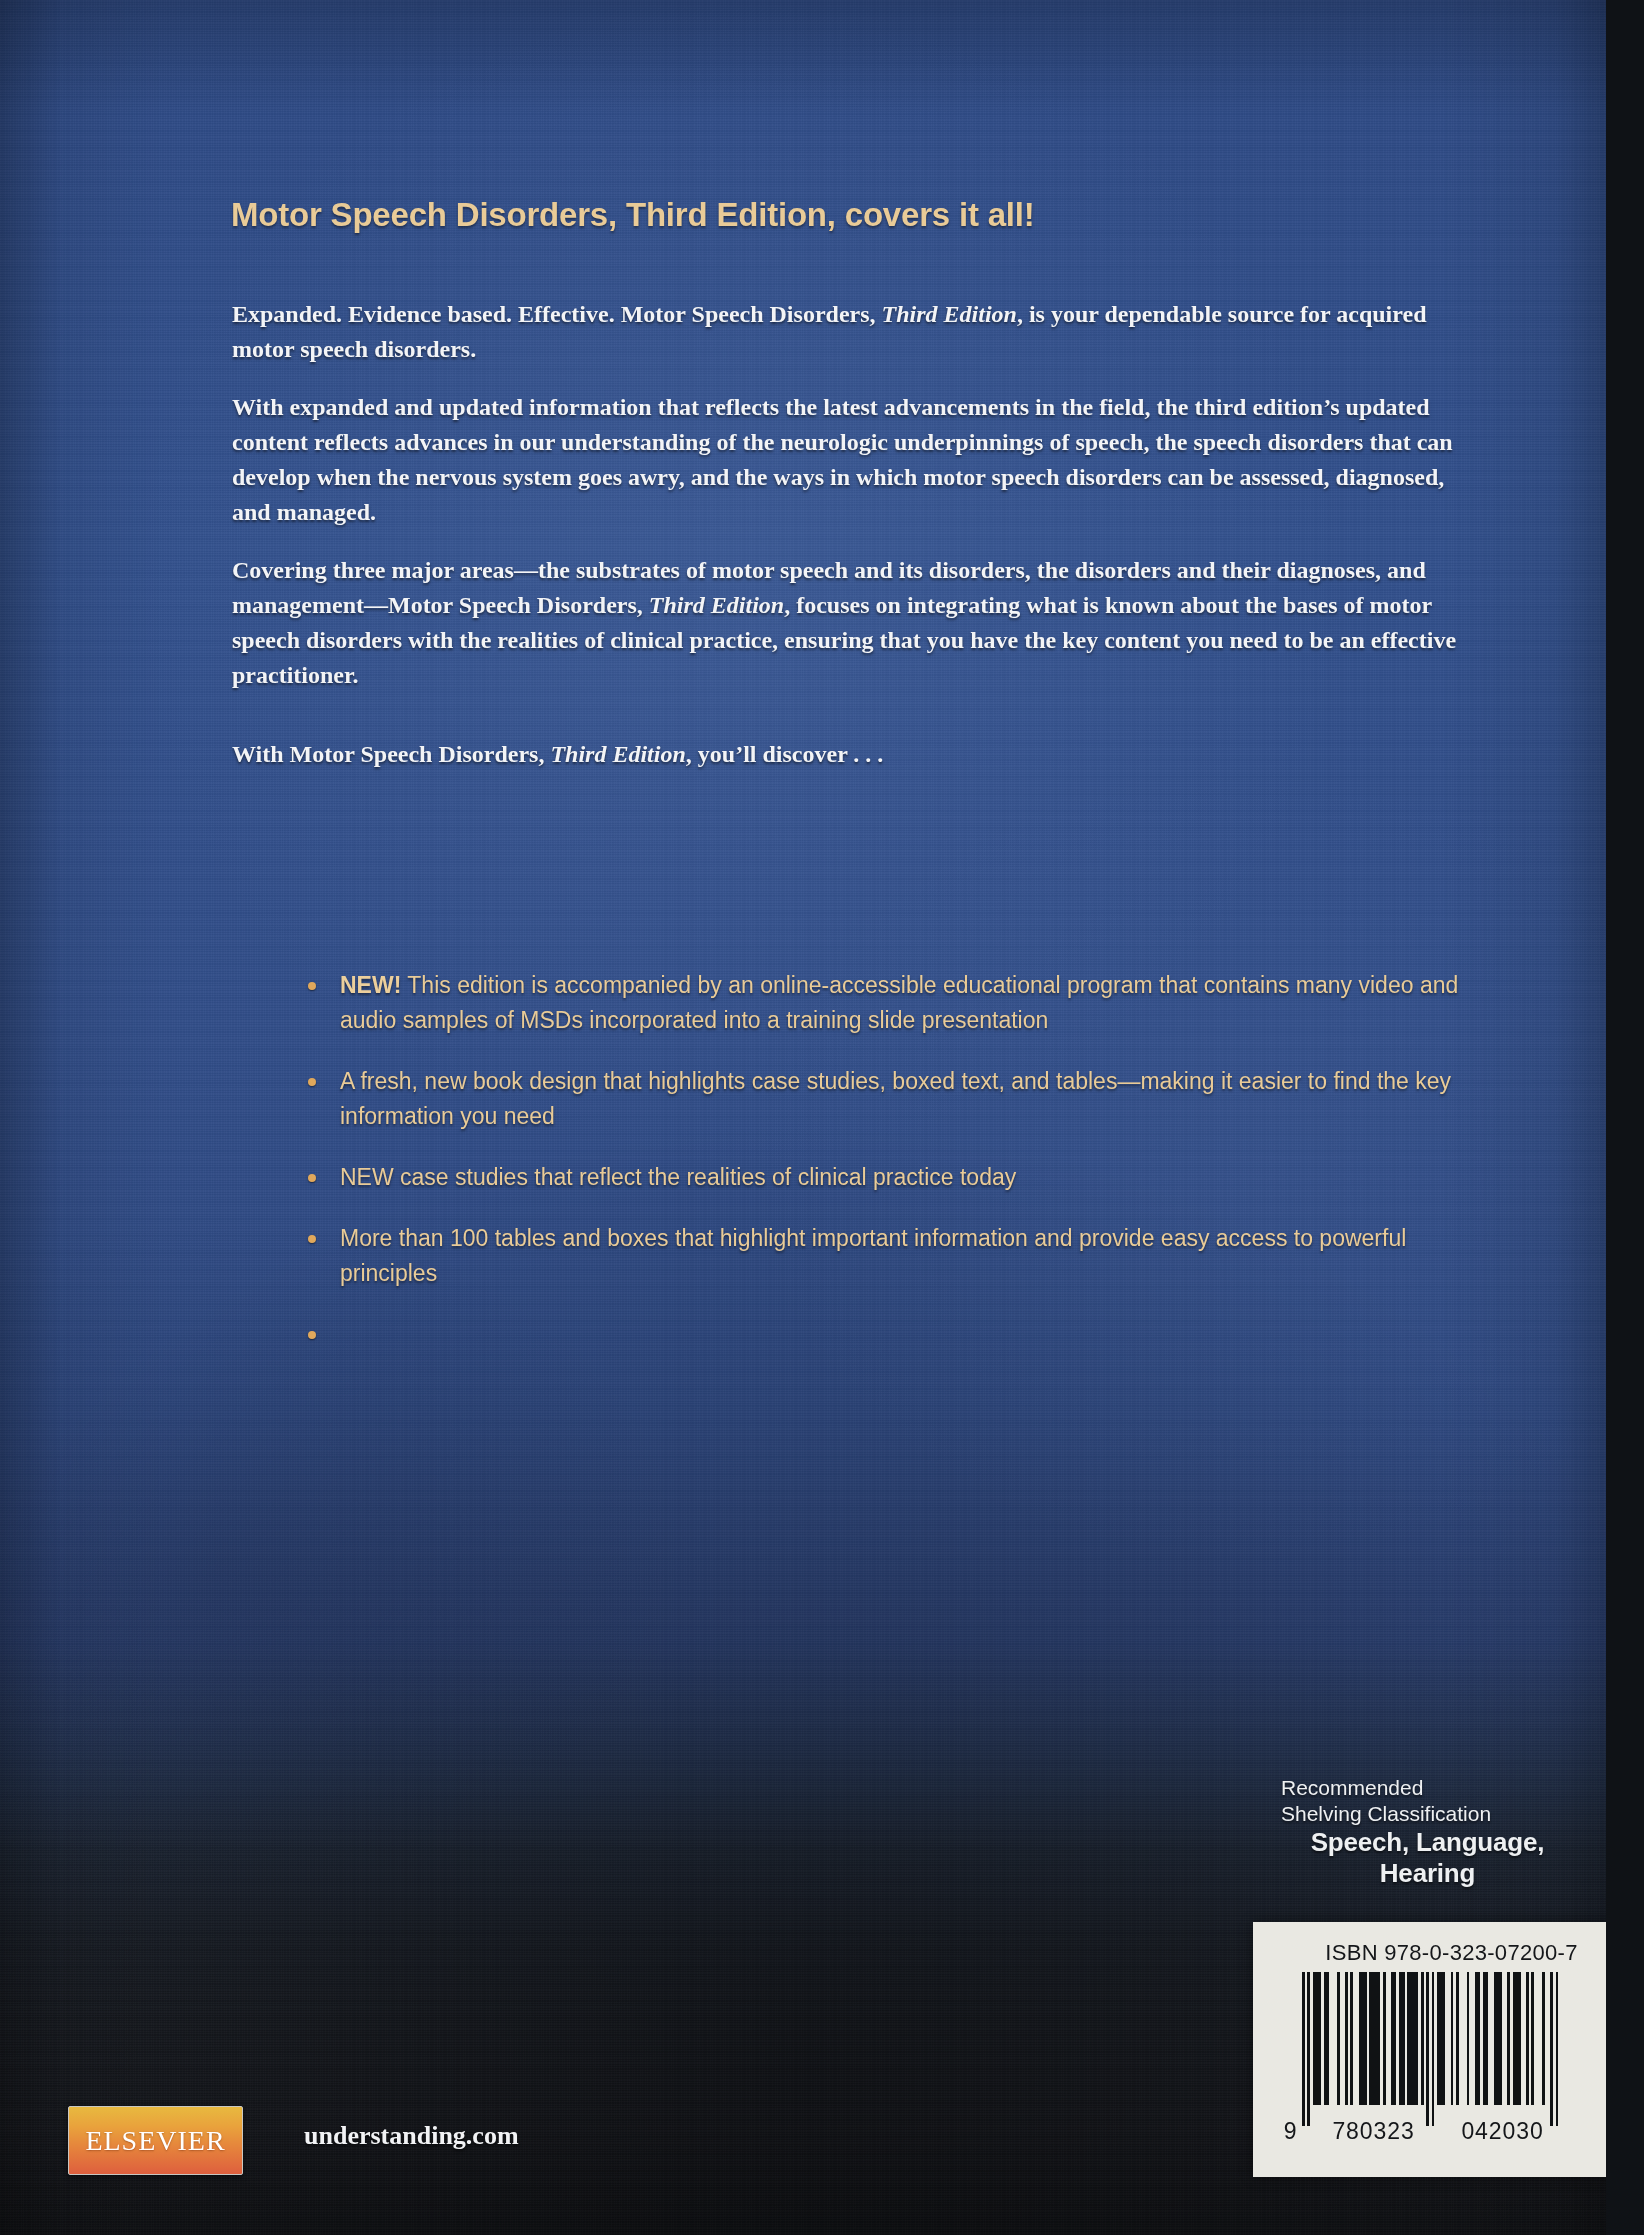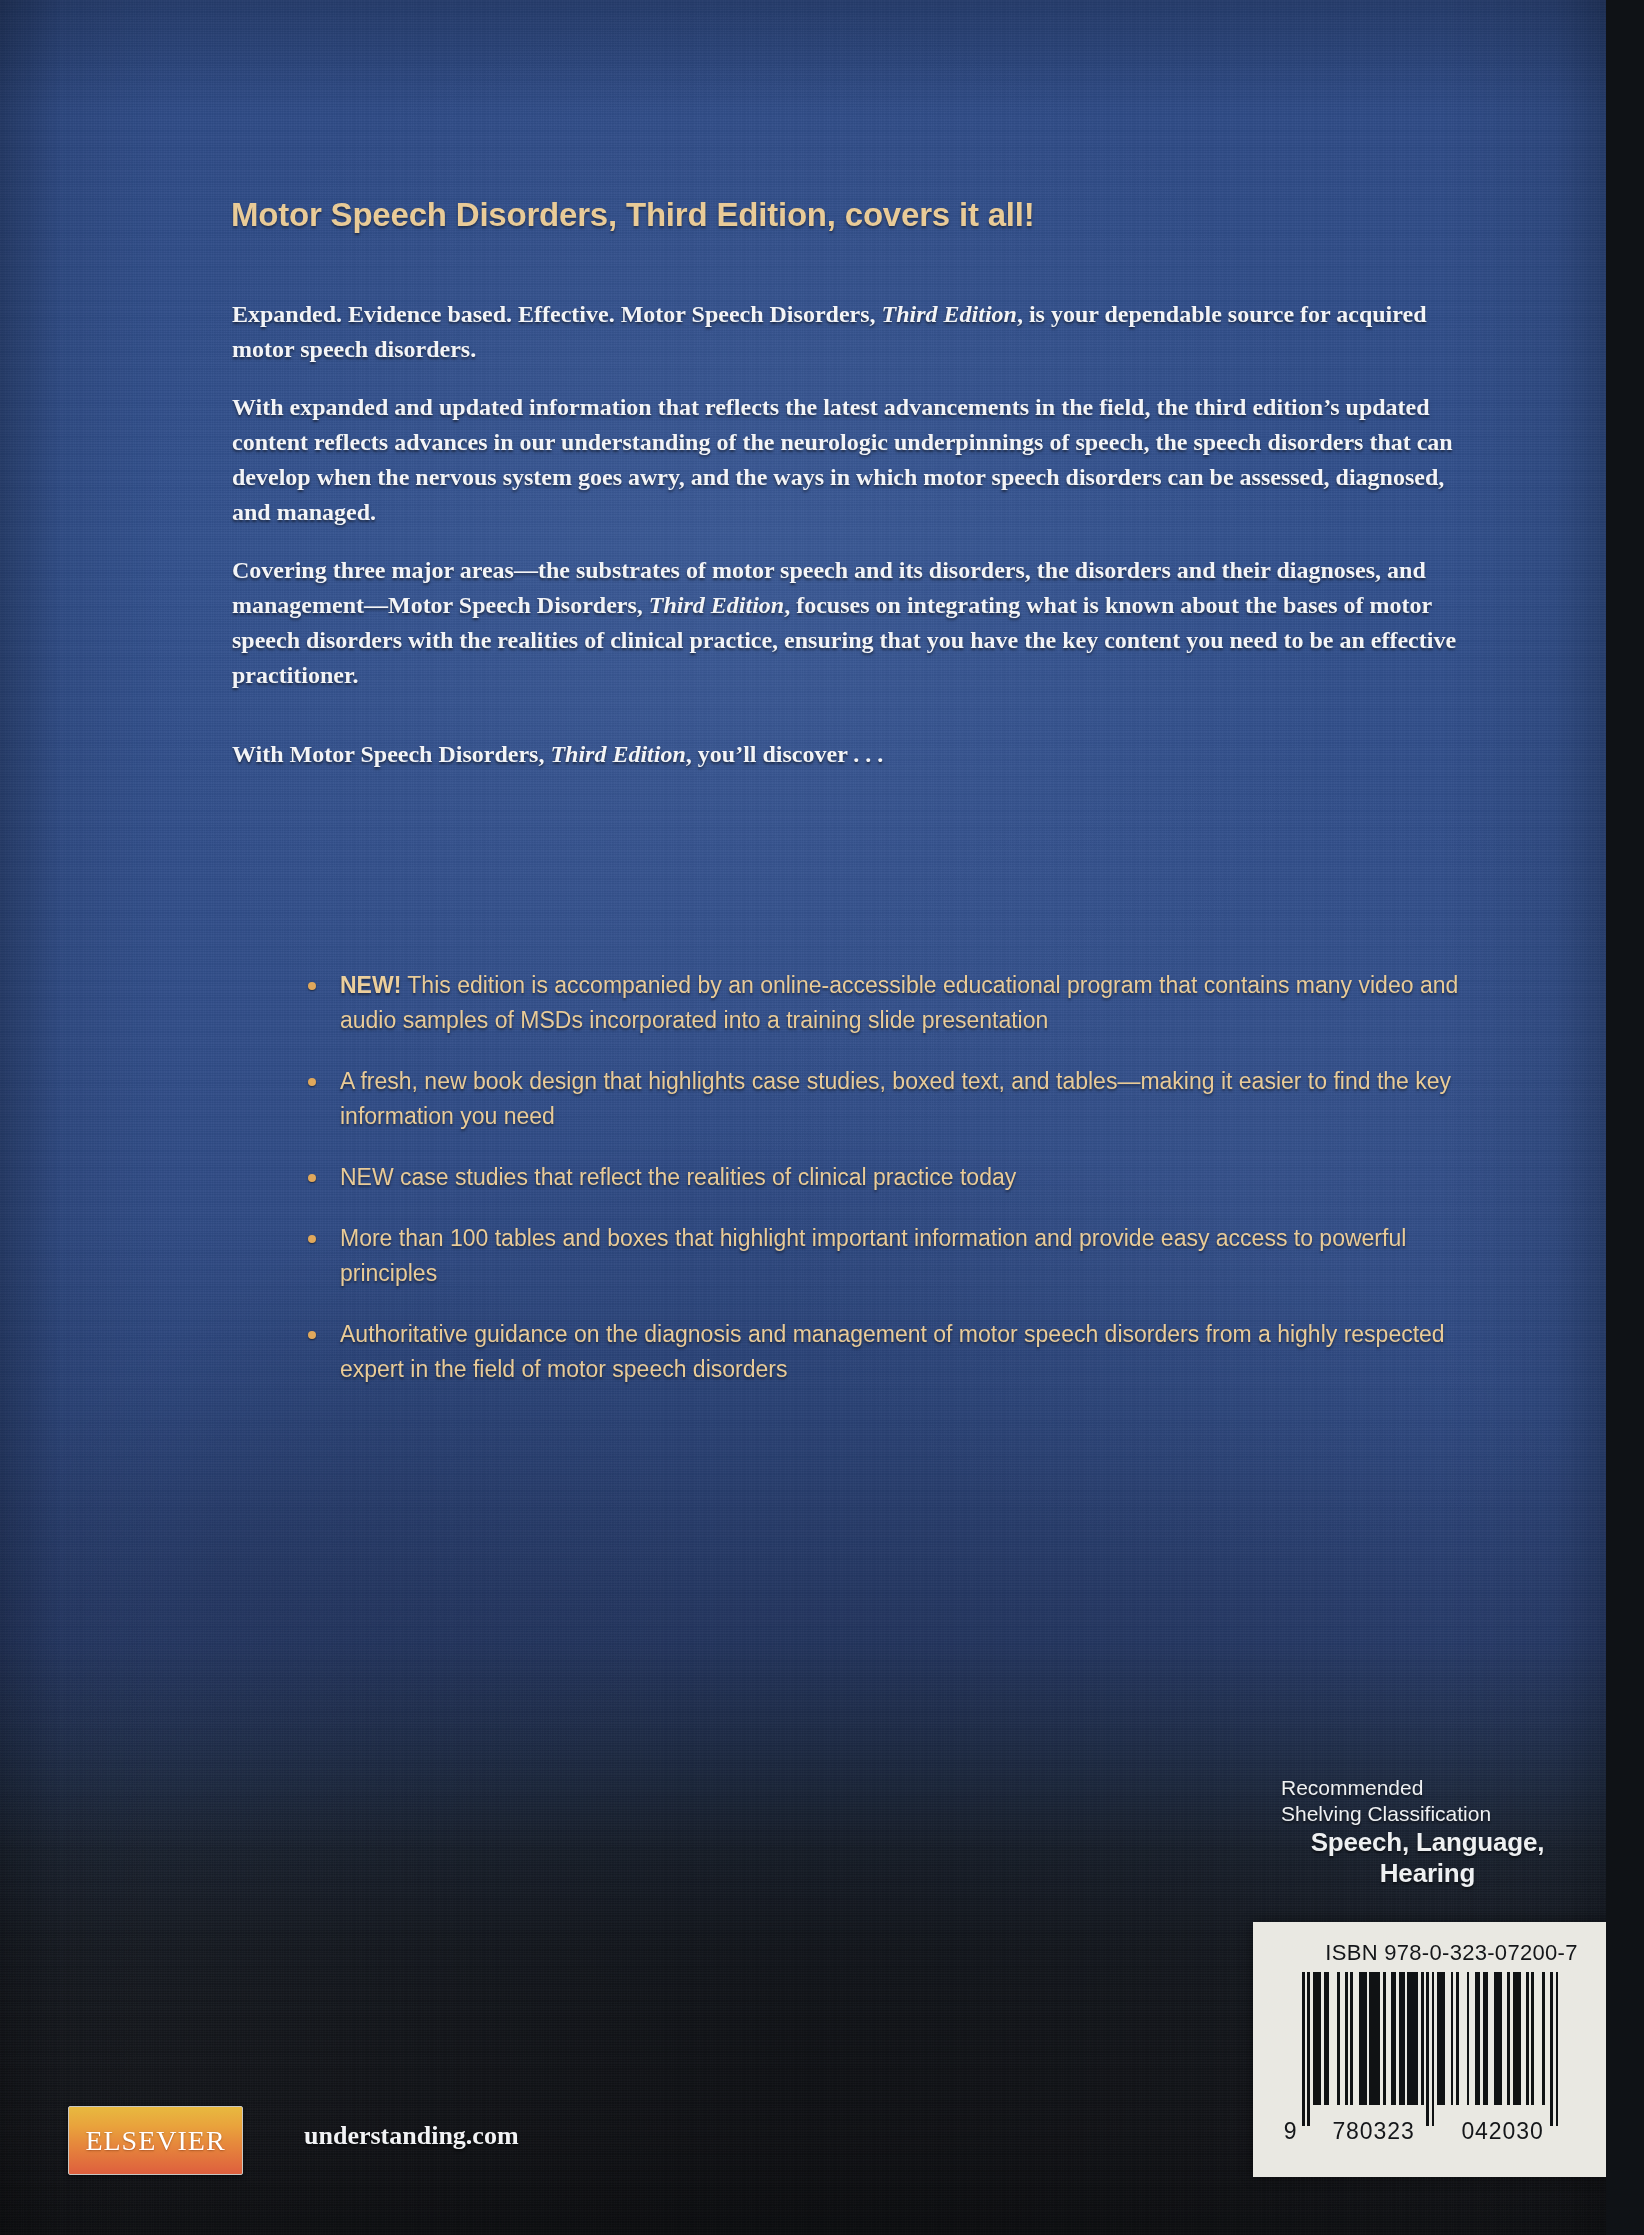--- a/index.html
+++ b/index.html
@@ -282,7 +282,7 @@
     </div>
     <div class="bullet">
       <span class="dot"></span>
-      <span class="lead"></span><span>Authoritative guidance on the diagnosis and management of motor speech disorders from a highly respected expert in the field of motor speech disorders</span>
+      <span class="lead"></span>
     </div>
   </div>
 

